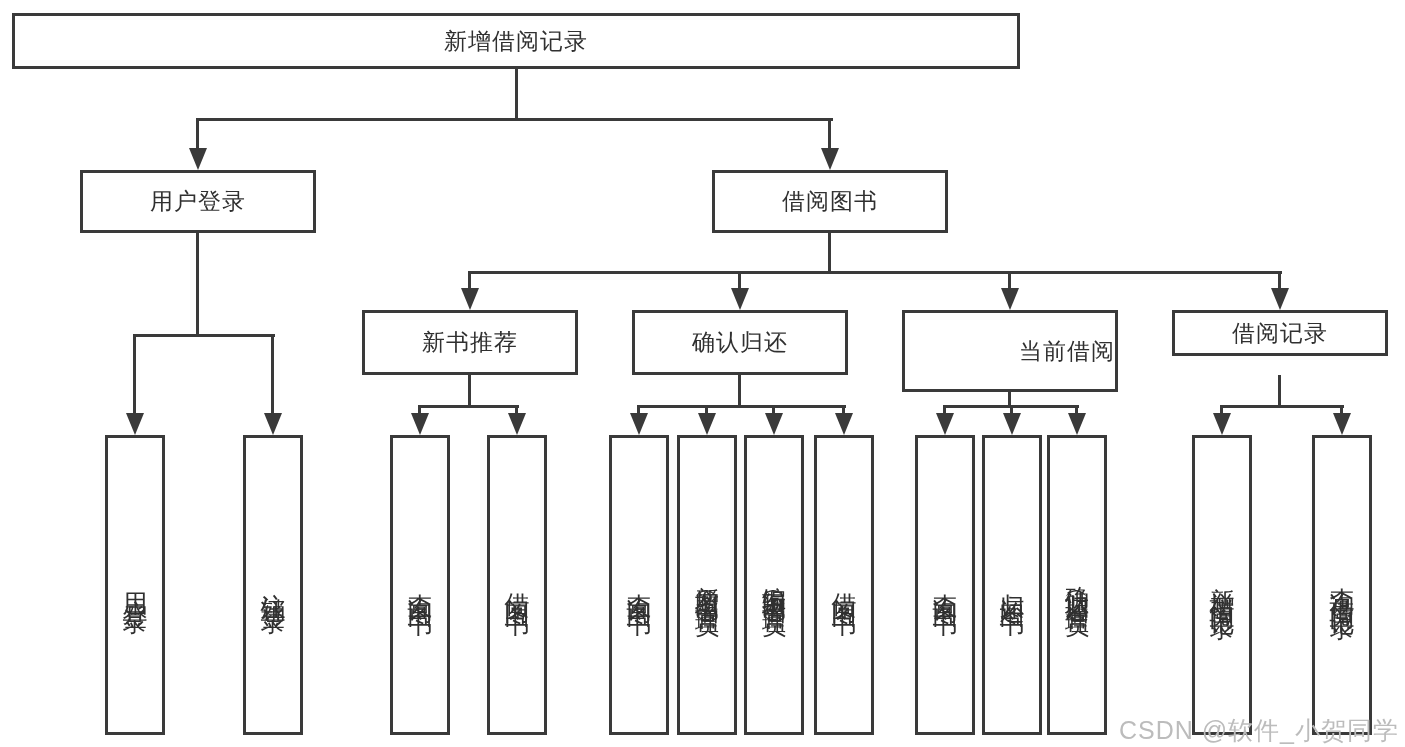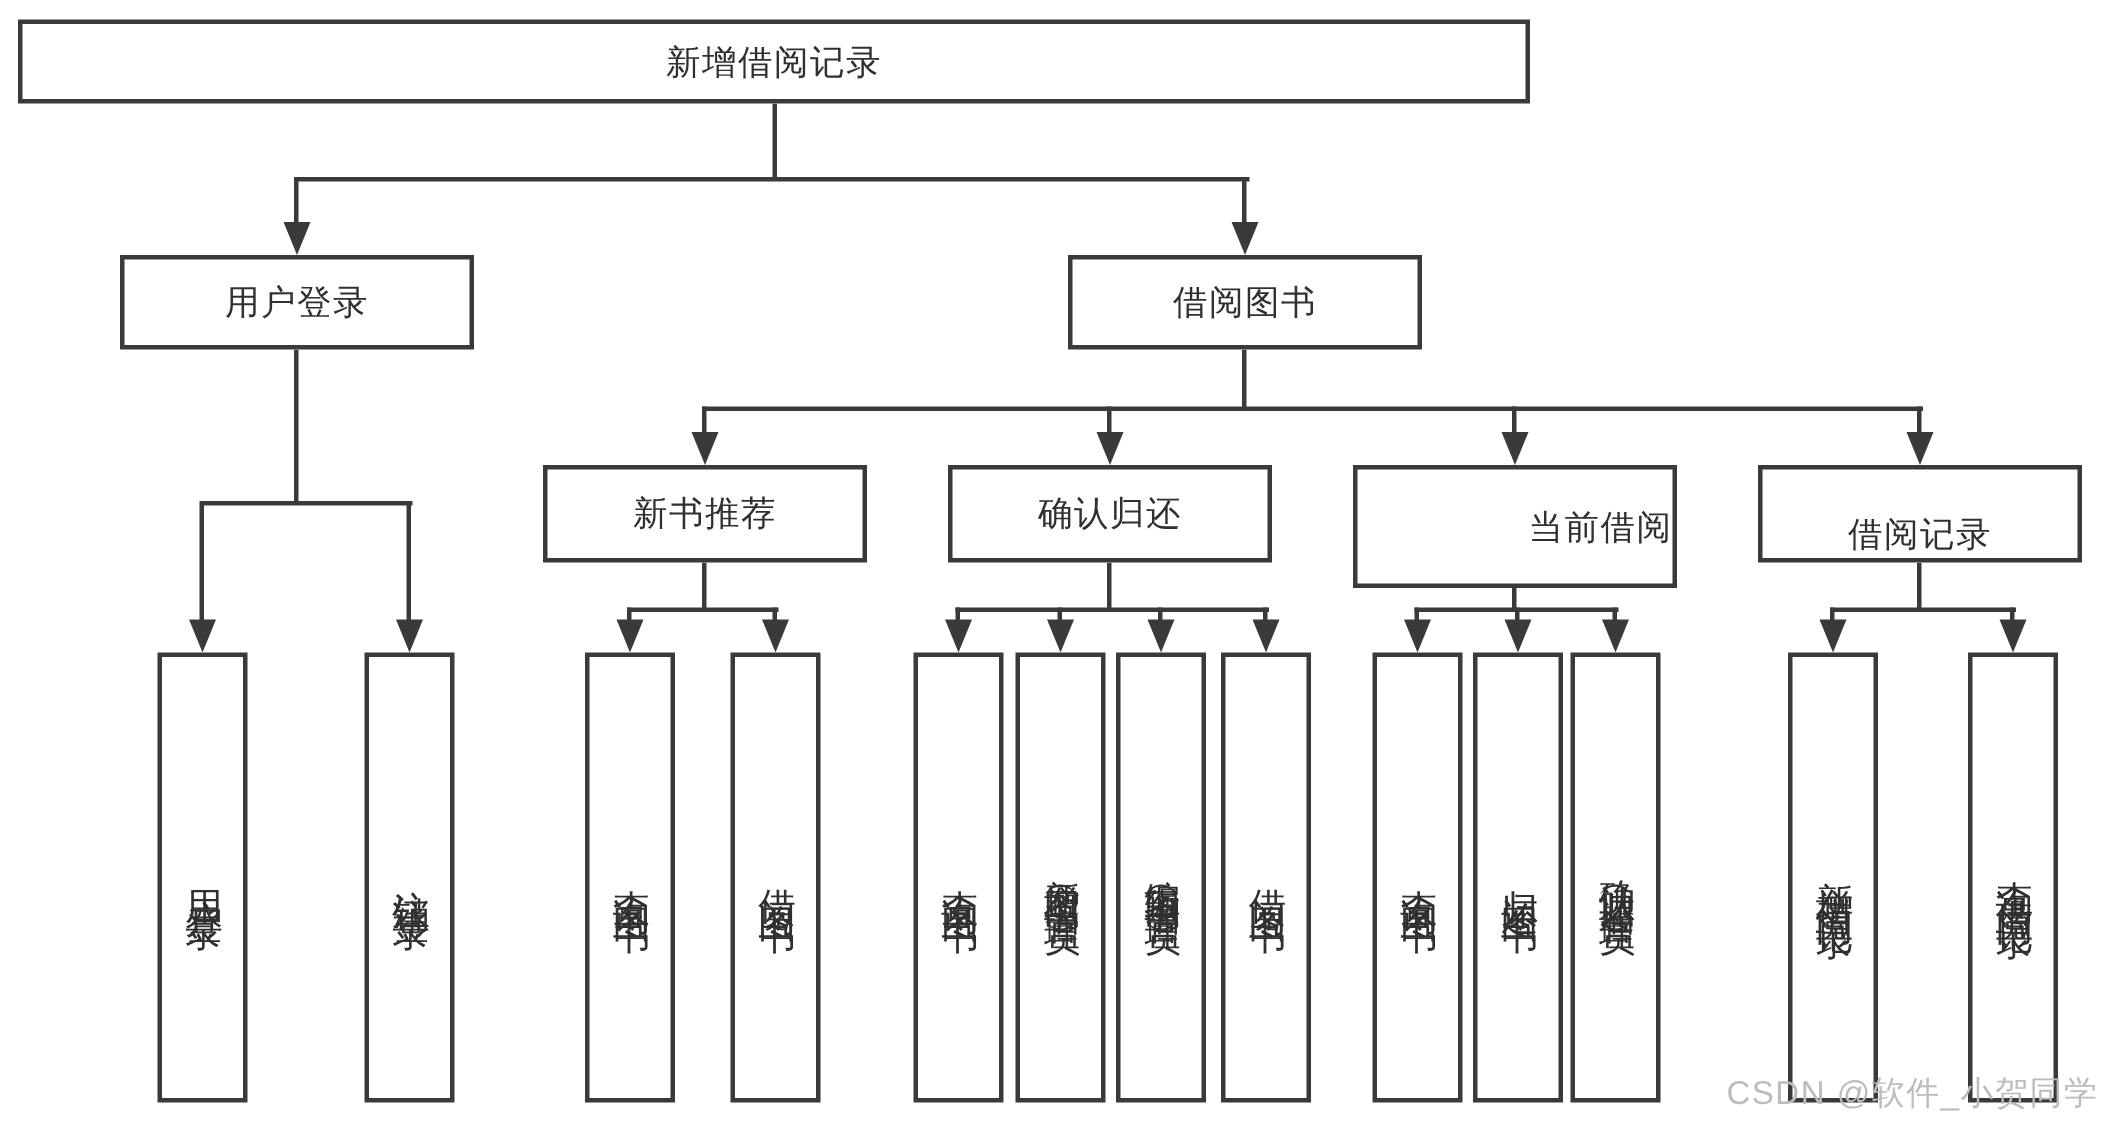--- a/index.html
+++ b/index.html
@@ -110,7 +110,7 @@
   <div class="box hnode" style="left:902px;top:310px;width:216px;height:82px;justify-content:flex-end;">
     <span>当前借阅</span>
   </div>
-  <div class="box hnode" style="left:1172px;top:310px;width:216px;height:65px;align-items:flex-end;">
+  <div class="box hnode" style="left:1172px;top:310px;width:216px;height:46px;">
     <span>借阅记录</span>
   </div>
 

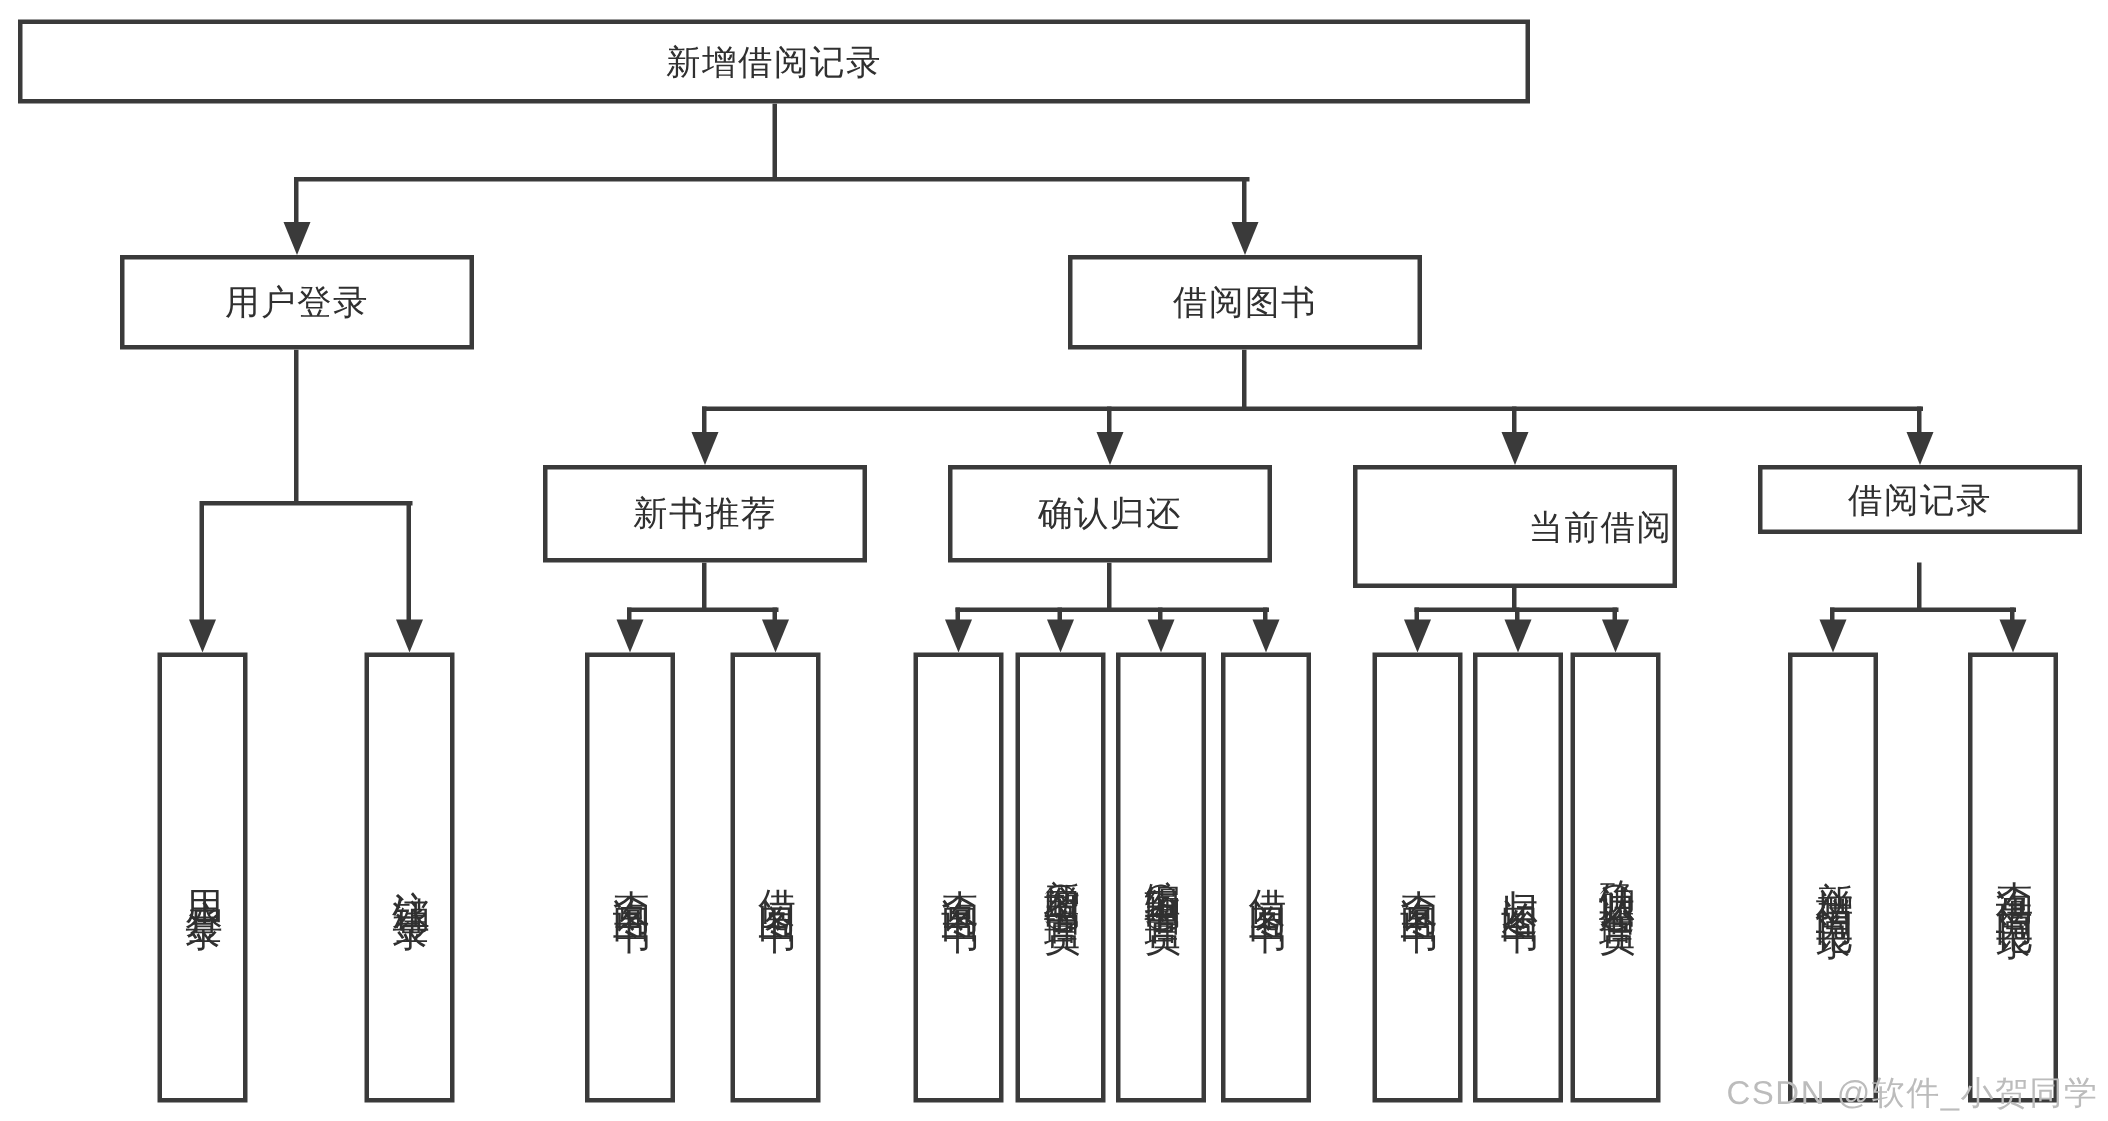--- a/index.html
+++ b/index.html
@@ -53,7 +53,7 @@
   .watermark{
     position:absolute;
     top:714px;right:6px;
-    font-size:22px;
+    font-size:25px;
     color:var(--wm);
     z-index:5;
     letter-spacing:1px;

